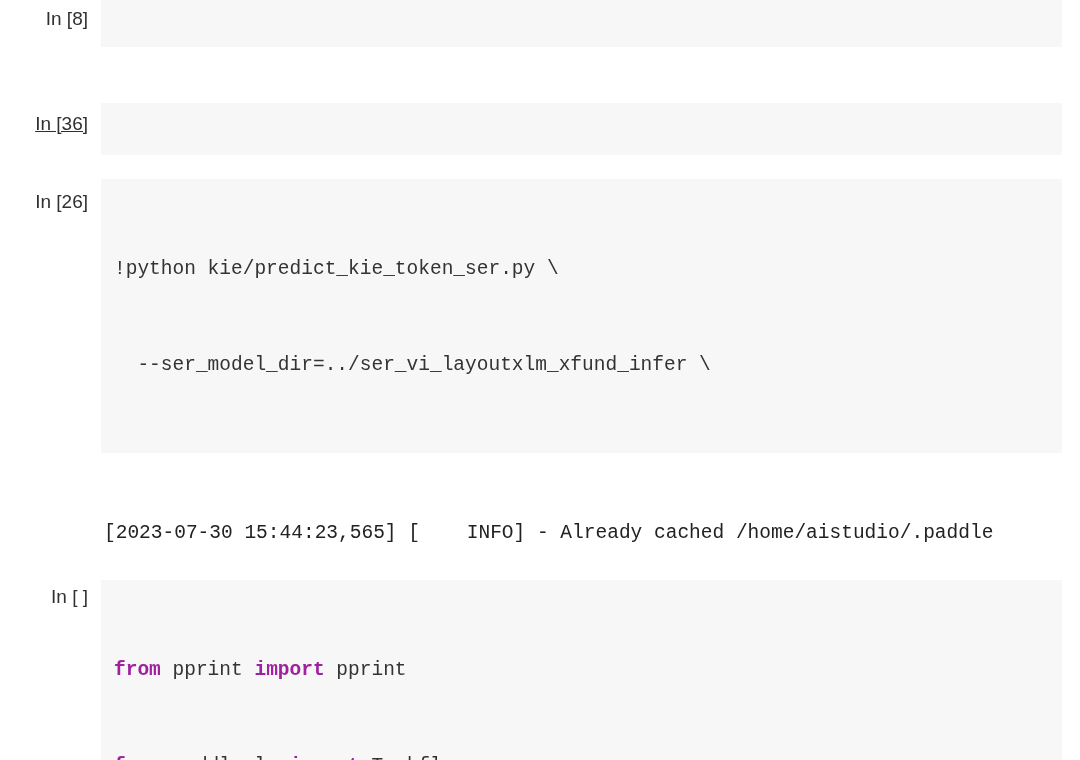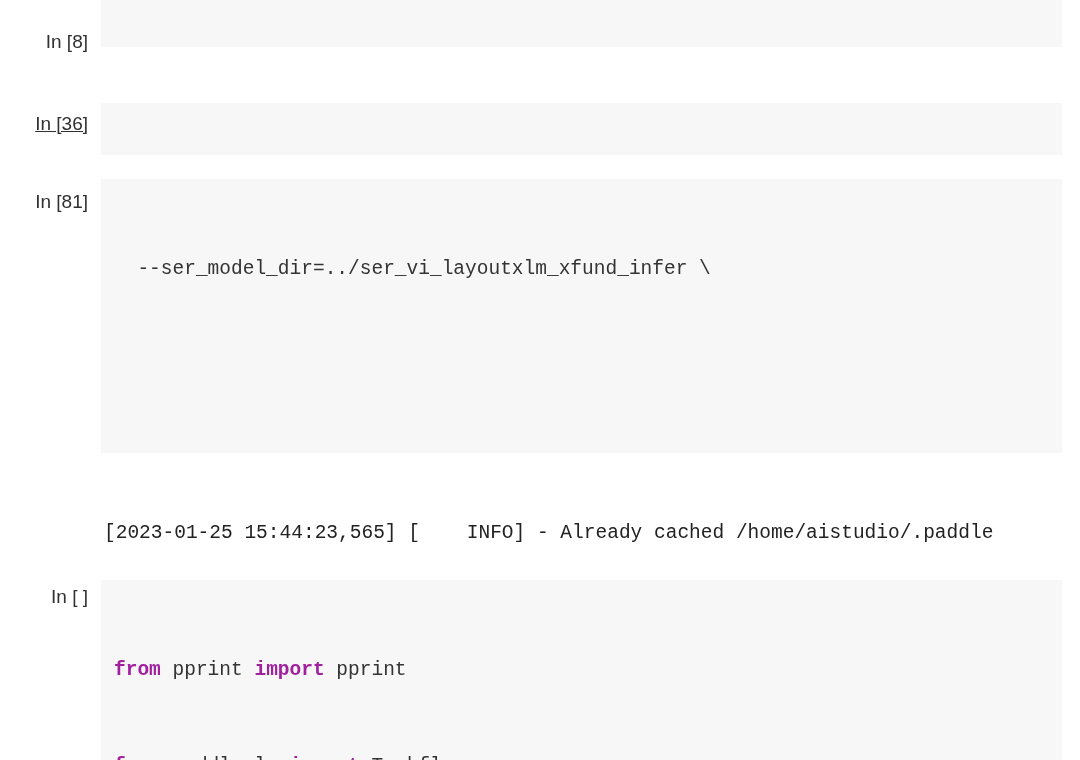--- a/index.html
+++ b/index.html
@@ -43,7 +43,7 @@
 <body>
 
 <div class="cell" style="top:0;">
-  <div class="prompt" style="top:8px;margin-top:23px;">In [8]</div>
+  <div class="prompt" style="top:8px;">In [8]</div>
   <div class="input-area" style="top:0; height:47px;">
     <div class="code" style="top:6px;">
       

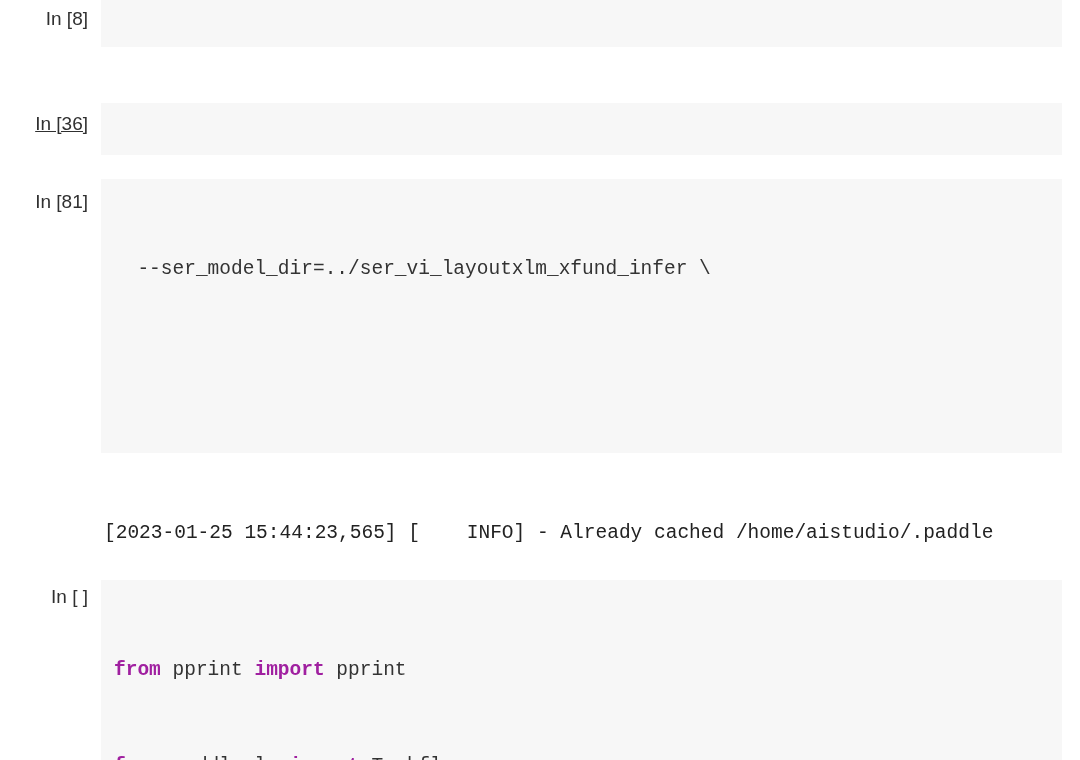--- a/index.html
+++ b/index.html
@@ -64,7 +64,7 @@
 </div>
 
 <div class="cell" style="top:179px;">
-  <div class="prompt" style="top:12px;">In [81]</div>
+  <div class="prompt" style="top:12px;">In [26]</div>
   <div class="input-area" style="top:0; height:274px;">
     <div class="code" style="top:12px;">
       <span class="line">  --ser_model_dir=../ser_vi_layoutxlm_xfund_infer \</span>

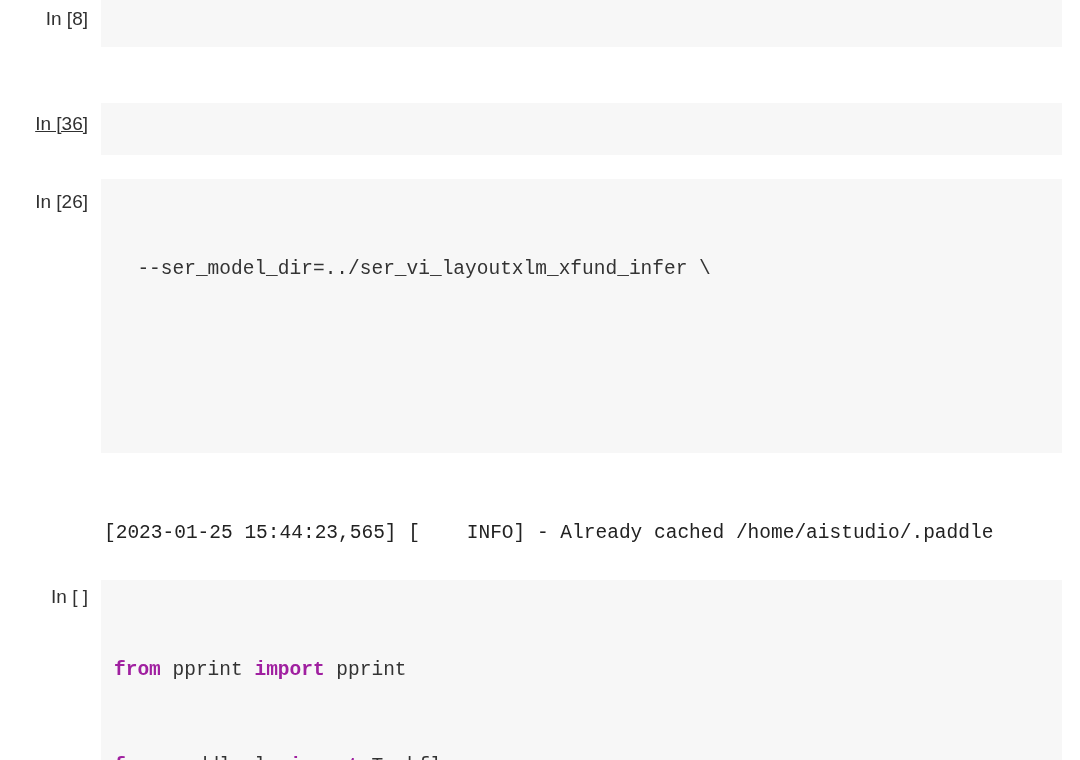--- a/index.html
+++ b/index.html
@@ -67,6 +67,7 @@
   <div class="prompt" style="top:12px;">In [26]</div>
   <div class="input-area" style="top:0; height:274px;">
     <div class="code" style="top:12px;">
+      <span class="line">!python kie/predict_kie_token_ser.py \</span>
       <span class="line">  --ser_model_dir=../ser_vi_layoutxlm_xfund_infer \</span>
       
       

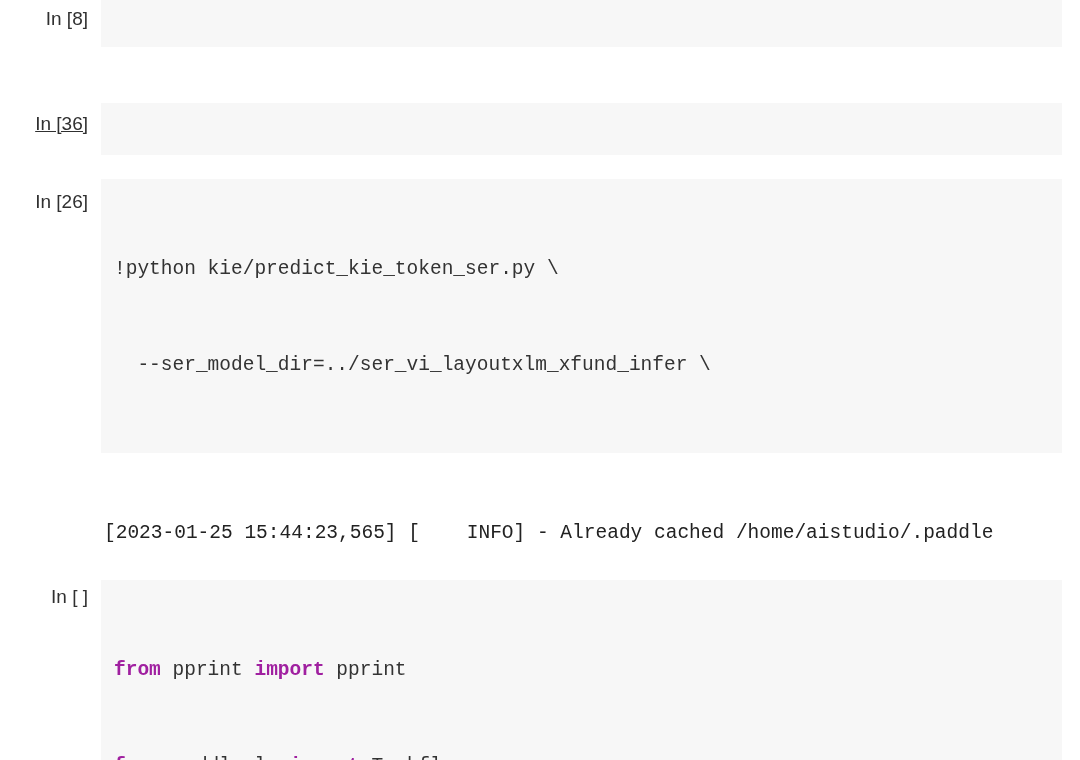--- a/index.html
+++ b/index.html
@@ -77,7 +77,7 @@
     </div>
   </div>
   <div class="out" style="top:276px;">
-    <span class="line">[2023-01-25 15:44:23,565] [    INFO] - Already cached /home/aistudio/.paddle</span>
+    <span class="line">[2023-07-30 15:44:23,565] [    INFO] - Already cached /home/aistudio/.paddle</span>
     <span class="line">[2023-01-30 15:44:24,226] [    INFO] - tokenizer config file saved in /home/</span>
     <span class="line">[2023-01-30 15:44:24,227] [    INFO] - Special tokens file saved in /home/ai</span>
   </div>

